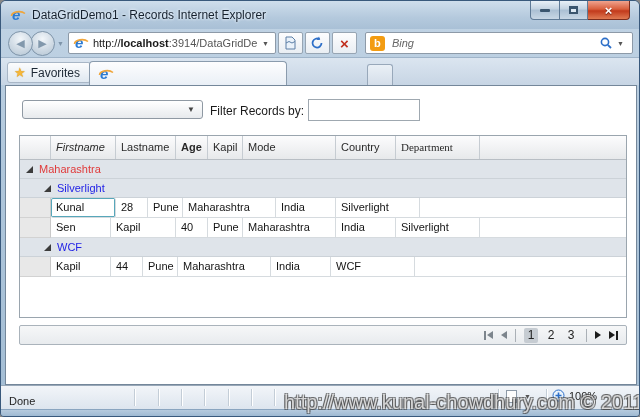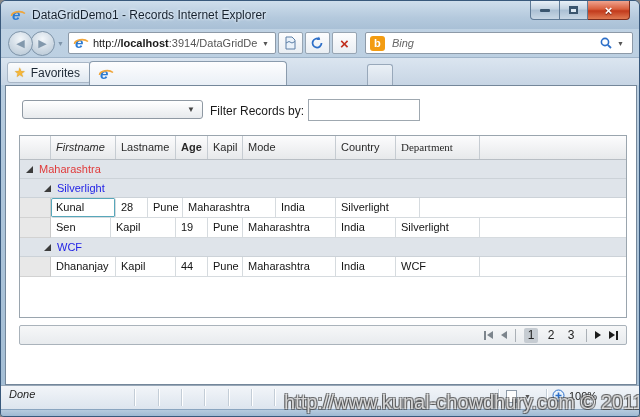--- a/index.html
+++ b/index.html
@@ -242,7 +242,7 @@
             <div class="cell rowheader" style="width: 31px;"></div>
             <div class="cell" style="width: 60px;">Sen</div>
             <div class="cell" style="width: 65px;">Kapil</div>
-            <div class="cell" style="width: 32px;">19</div>
+            <div class="cell" style="width: 32px;">40</div>
             <div class="cell" style="width: 35px;">Pune</div>
             <div class="cell" style="width: 93px;">Maharashtra</div>
             <div class="cell" style="width: 60px;">India</div>

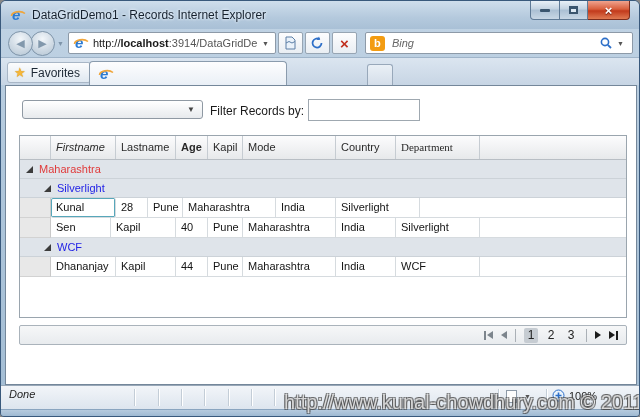--- a/index.html
+++ b/index.html
@@ -255,7 +255,6 @@
           </div>
           <div class="drow">
             <div class="cell rowheader" style="width: 31px;"></div>
-            <div class="cell" style="width: 65px;">Dhananjay</div>
             <div class="cell" style="width: 60px;">Kapil</div>
             <div class="cell" style="width: 32px;">44</div>
             <div class="cell" style="width: 35px;">Pune</div>

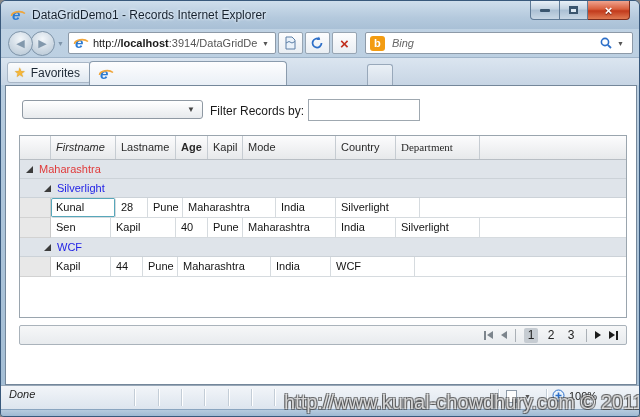--- a/index.html
+++ b/index.html
@@ -103,7 +103,7 @@
   .statusbar{position:absolute;left:0;top:384px;width:100%;height:24px;
     background:linear-gradient(180deg,#f2f5f9 0%,#dde5ee 100%);border-top:1px solid #98a8b8;
     font-size:11px;color:#1e1e1e;}
-  .status-left{position:absolute;left:8px;top:2px;font-style:italic;}
+  .status-left{position:absolute;left:8px;top:9px;}
   .sseg{position:absolute;top:3px;width:1px;height:17px;background:#c3cdd7;box-shadow:1px 0 0 #fff;}
   .zone{position:absolute;left:283px;top:3px;display:flex;align-items:center;gap:5px;}
   .zoombtn{position:absolute;left:505px;top:4px;display:flex;align-items:center;gap:3px;}

